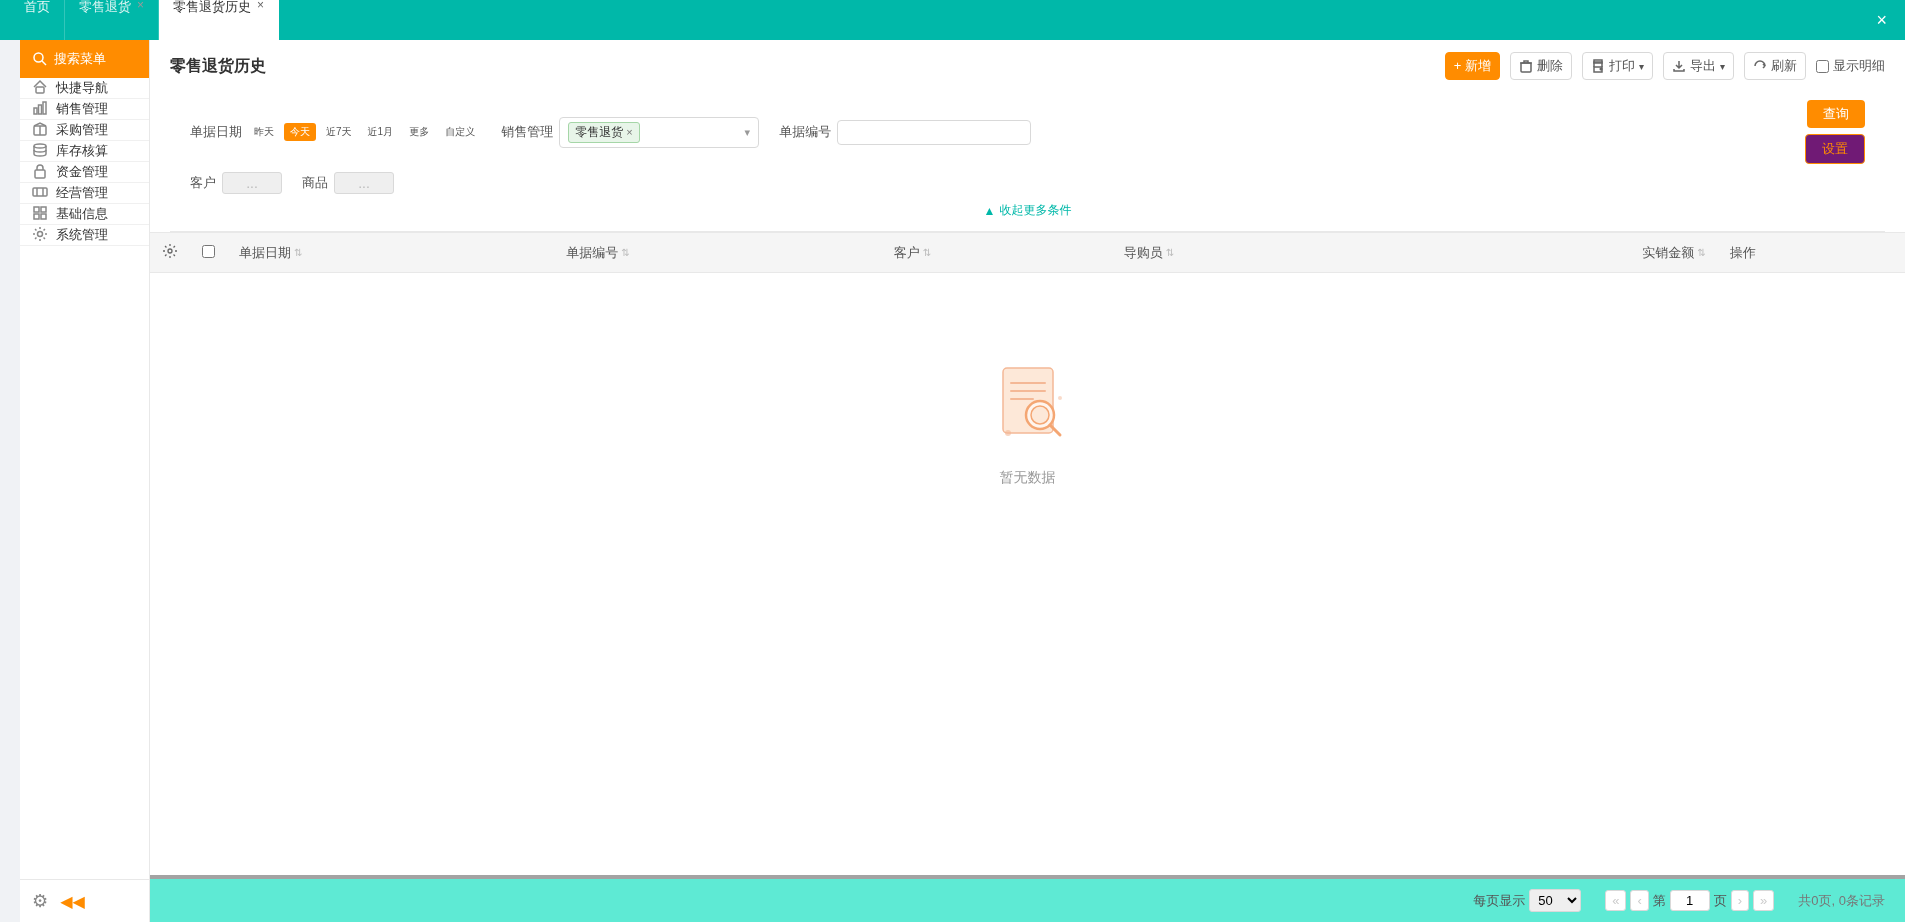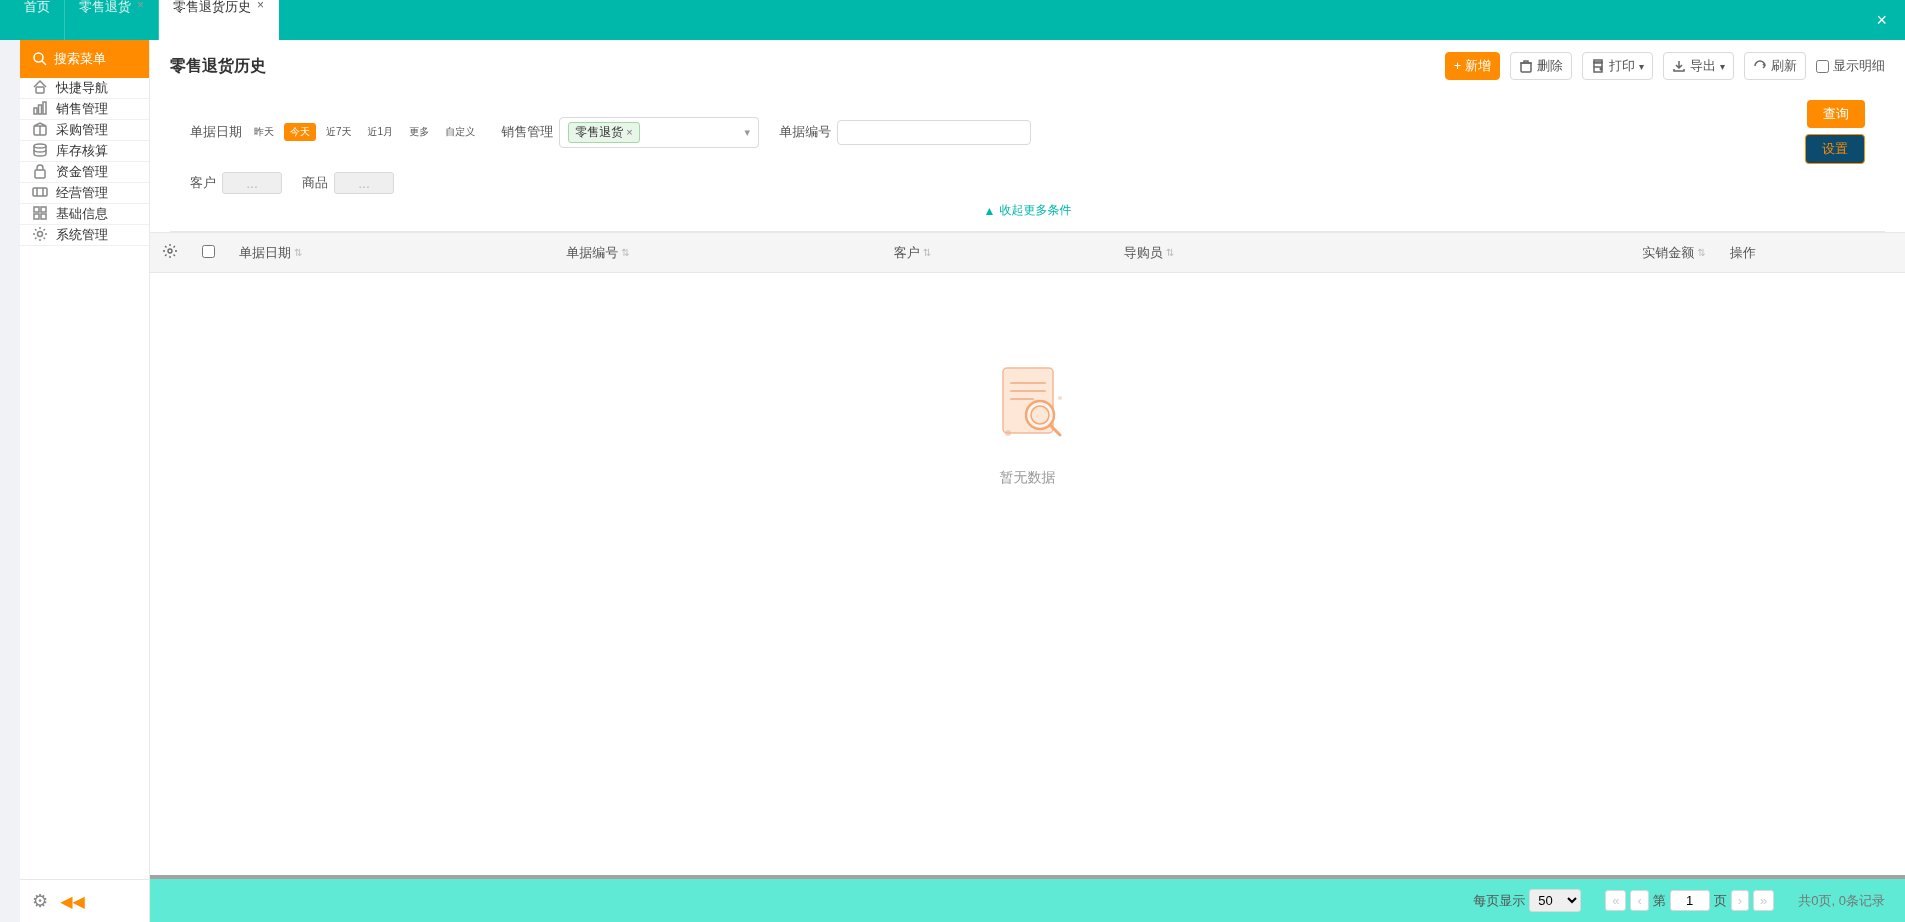--- a/index.html
+++ b/index.html
@@ -76,7 +76,7 @@
     .page-info { color: #777; }
 
     .query-btn { background: #ff8c00; color: #fff; border: none; border-radius: 4px; padding: 5px 16px; font-size: 13px; cursor: pointer; }
-    .set-btn { background: #0c4a6e; color: #ff8c00; border: 1px solid #ff8c00; border-radius: 4px; padding: 5px 16px; font-size: 13px; cursor: pointer; }
+    .set-btn { background: #701a75; color: #ff8c00; border: 1px solid #ff8c00; border-radius: 4px; padding: 5px 16px; font-size: 13px; cursor: pointer; }
 
     .filter-section { background: #fff; padding: 10px 20px 4px 20px; border-bottom: 1px solid #e8e8e8; }
   </style>

